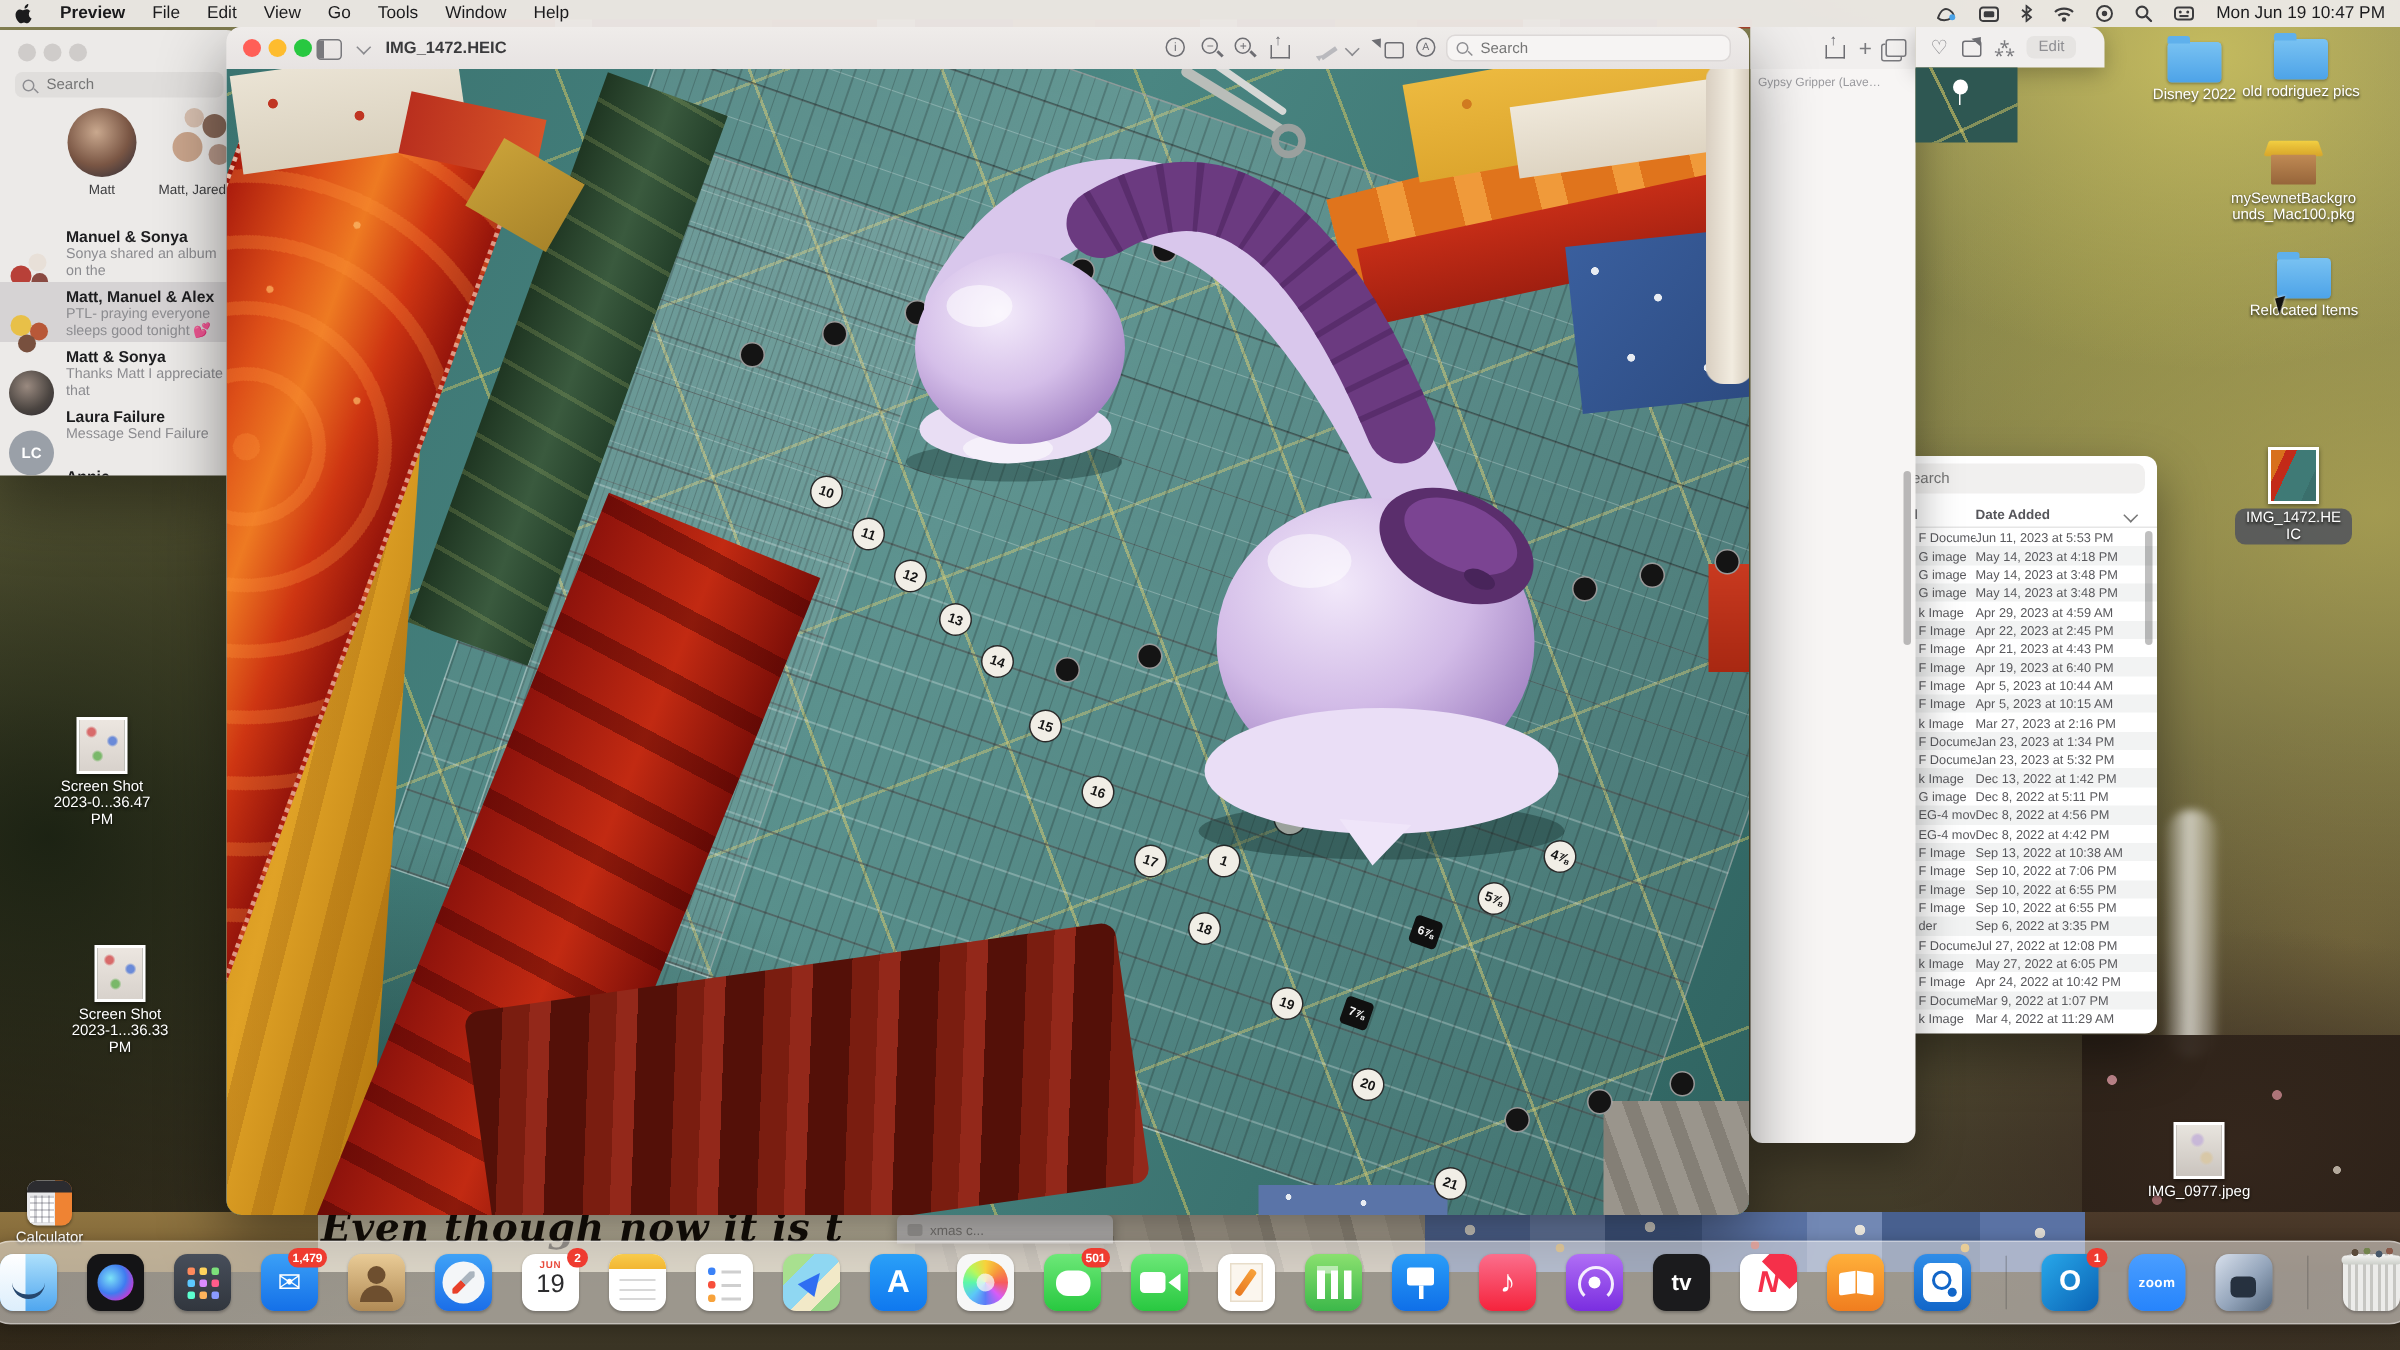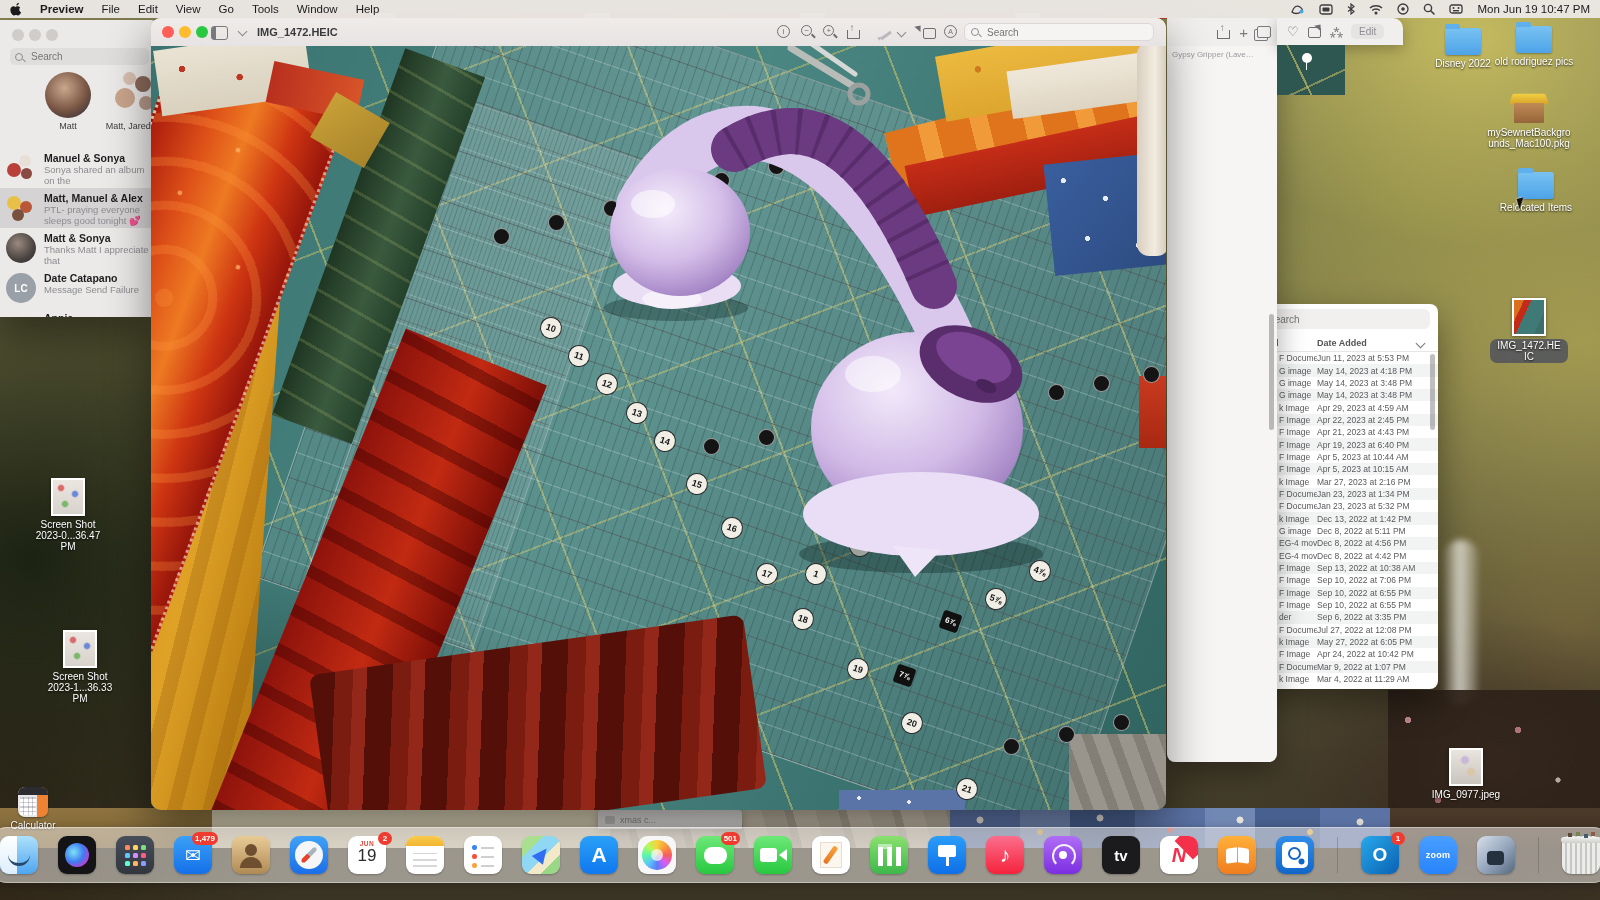--- a/index.html
+++ b/index.html
@@ -393,7 +393,7 @@
     </div>
     <div class="conv" style="top:248px">
       <div class="cav avlc">LC</div>
-      <div class="cname">Date Catapano</div>
+      <div class="cname">Laura Failure</div>
       <div class="cprev">Message Send Failure</div>
     </div>
     <div class="conv" style="top:288px">

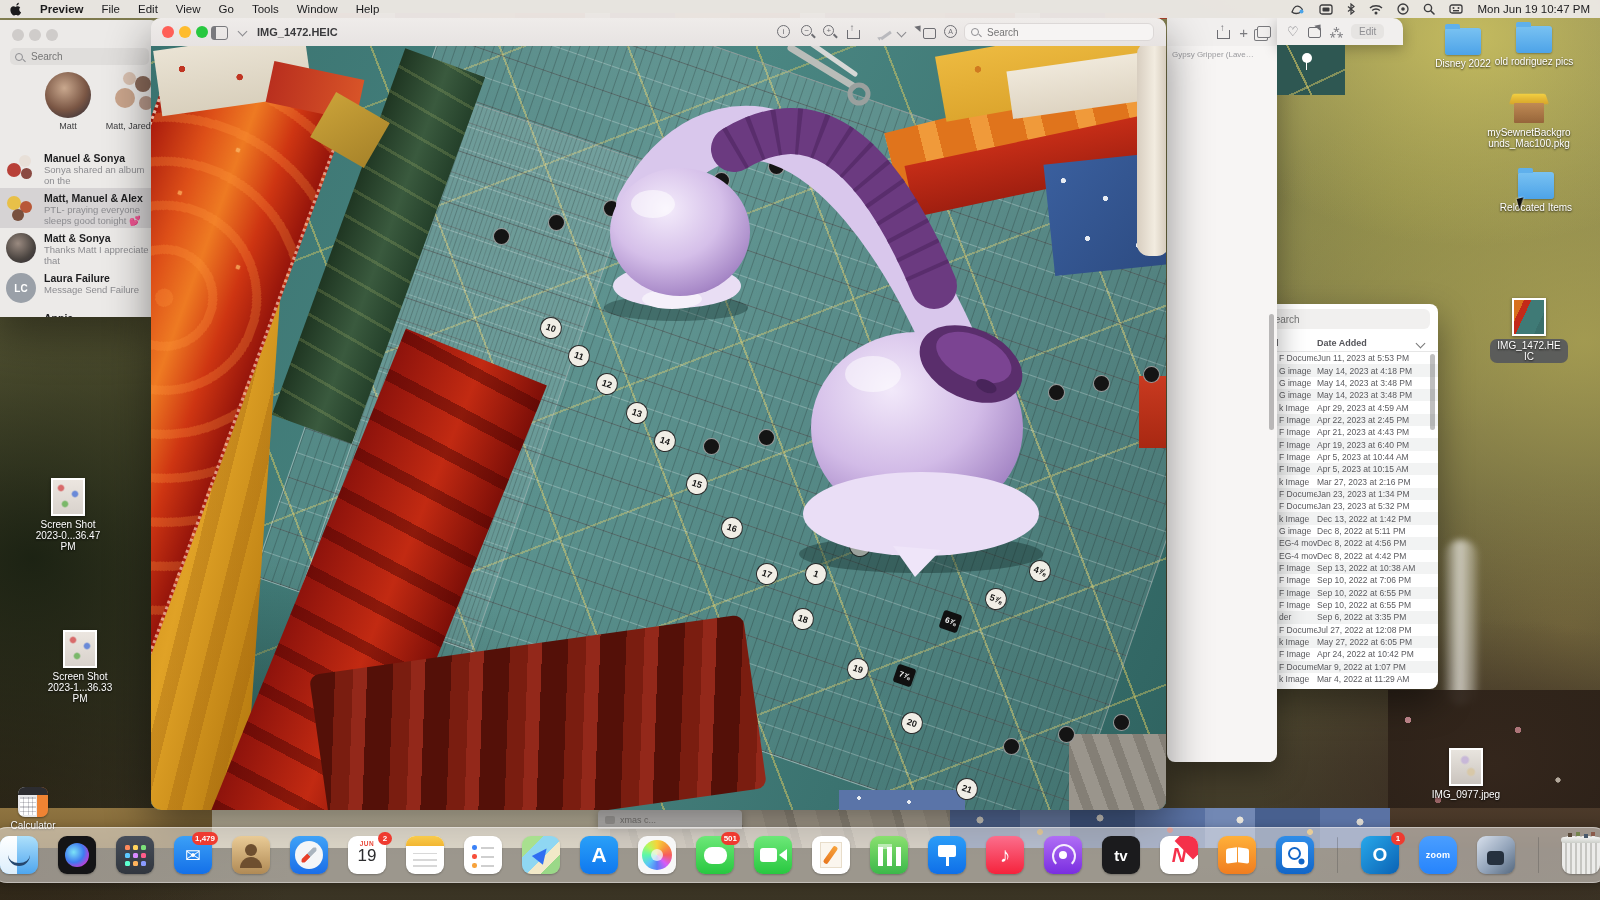--- a/index.html
+++ b/index.html
@@ -72,7 +72,7 @@
   .av-cluster span{position:absolute;border-radius:50%}
   .conv{position:absolute;left:2px;right:2px;height:40px}
   .conv.sel{background:#d6d3d4;border-radius:8px}
-  .cav{position:absolute;left:14px;top:5px;width:30px;height:30px;border-radius:50%}
+  .cav{position:absolute;left:14px;top:19px;width:30px;height:30px;border-radius:50%}
   .cname{position:absolute;left:52px;top:4px;font-size:10.5px;font-weight:bold;color:#1d1d1f;white-space:nowrap}
   .cprev{position:absolute;left:52px;top:17px;width:108px;font-size:9.5px;color:#8c8c90;line-height:10.5px;max-height:21px;overflow:hidden}
   .avlc{background:#9aa0a8;color:#fff;font-size:10px;font-weight:bold;display:flex;align-items:center;justify-content:center}

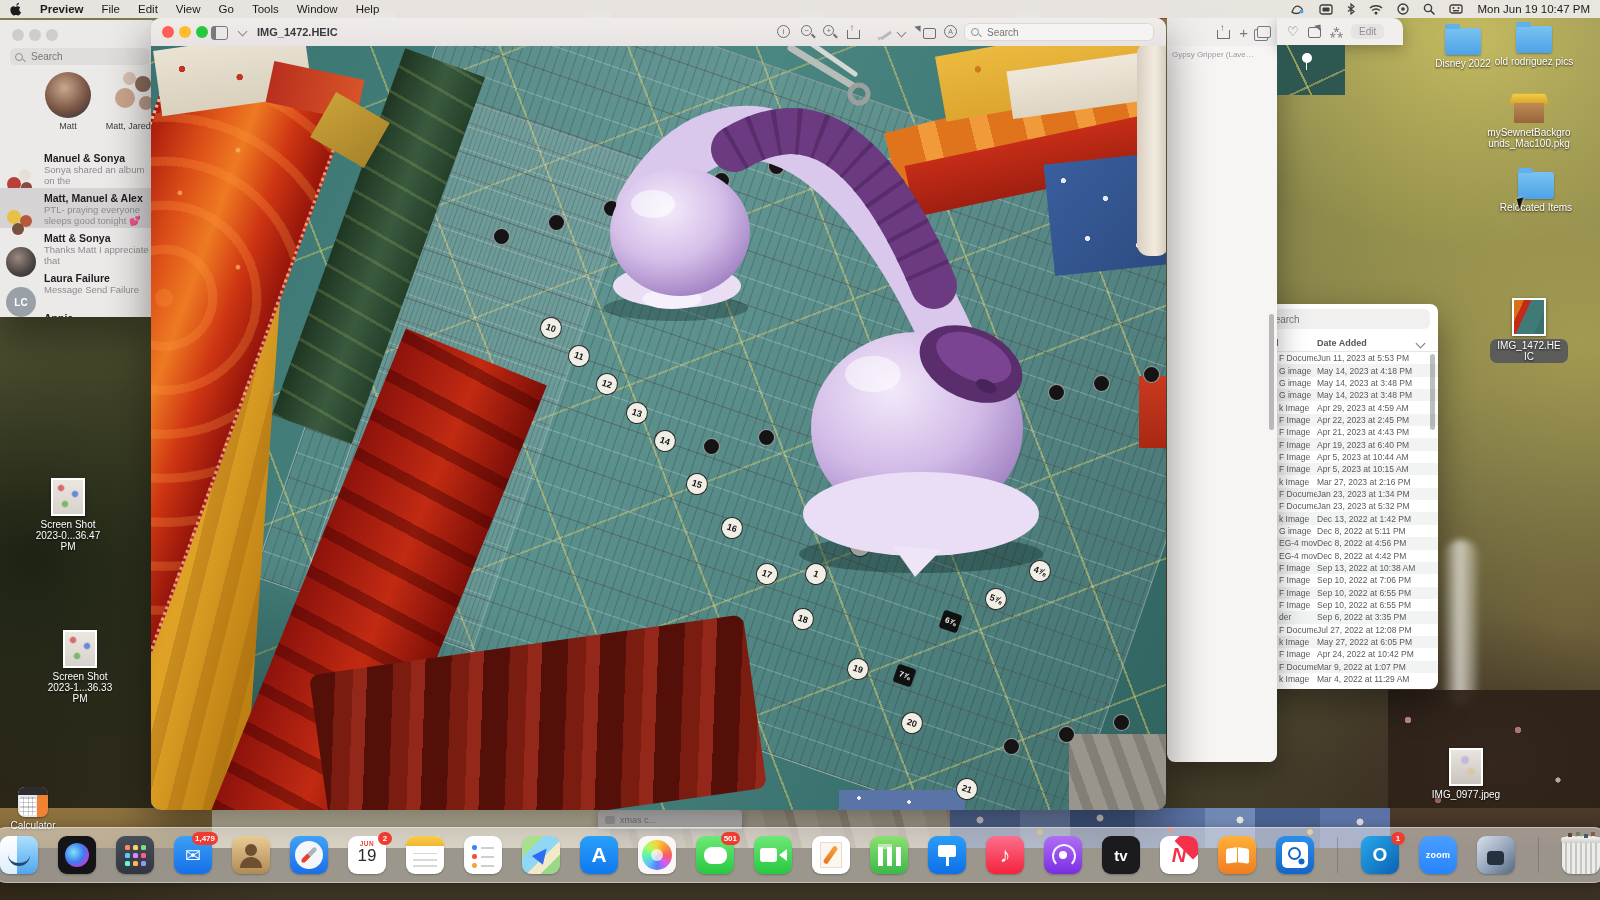--- a/index.html
+++ b/index.html
@@ -303,6 +303,7 @@
   <div class="band band-tan"></div>
   <div class="band band-blue"></div>
   <div class="band band-brown"></div>
+  <div class="wp-caption">Even though now it is t</div>
 
   <div class="dicon" style="left:1430px;top:28px;width:66px">
     <div class="folder"></div>

